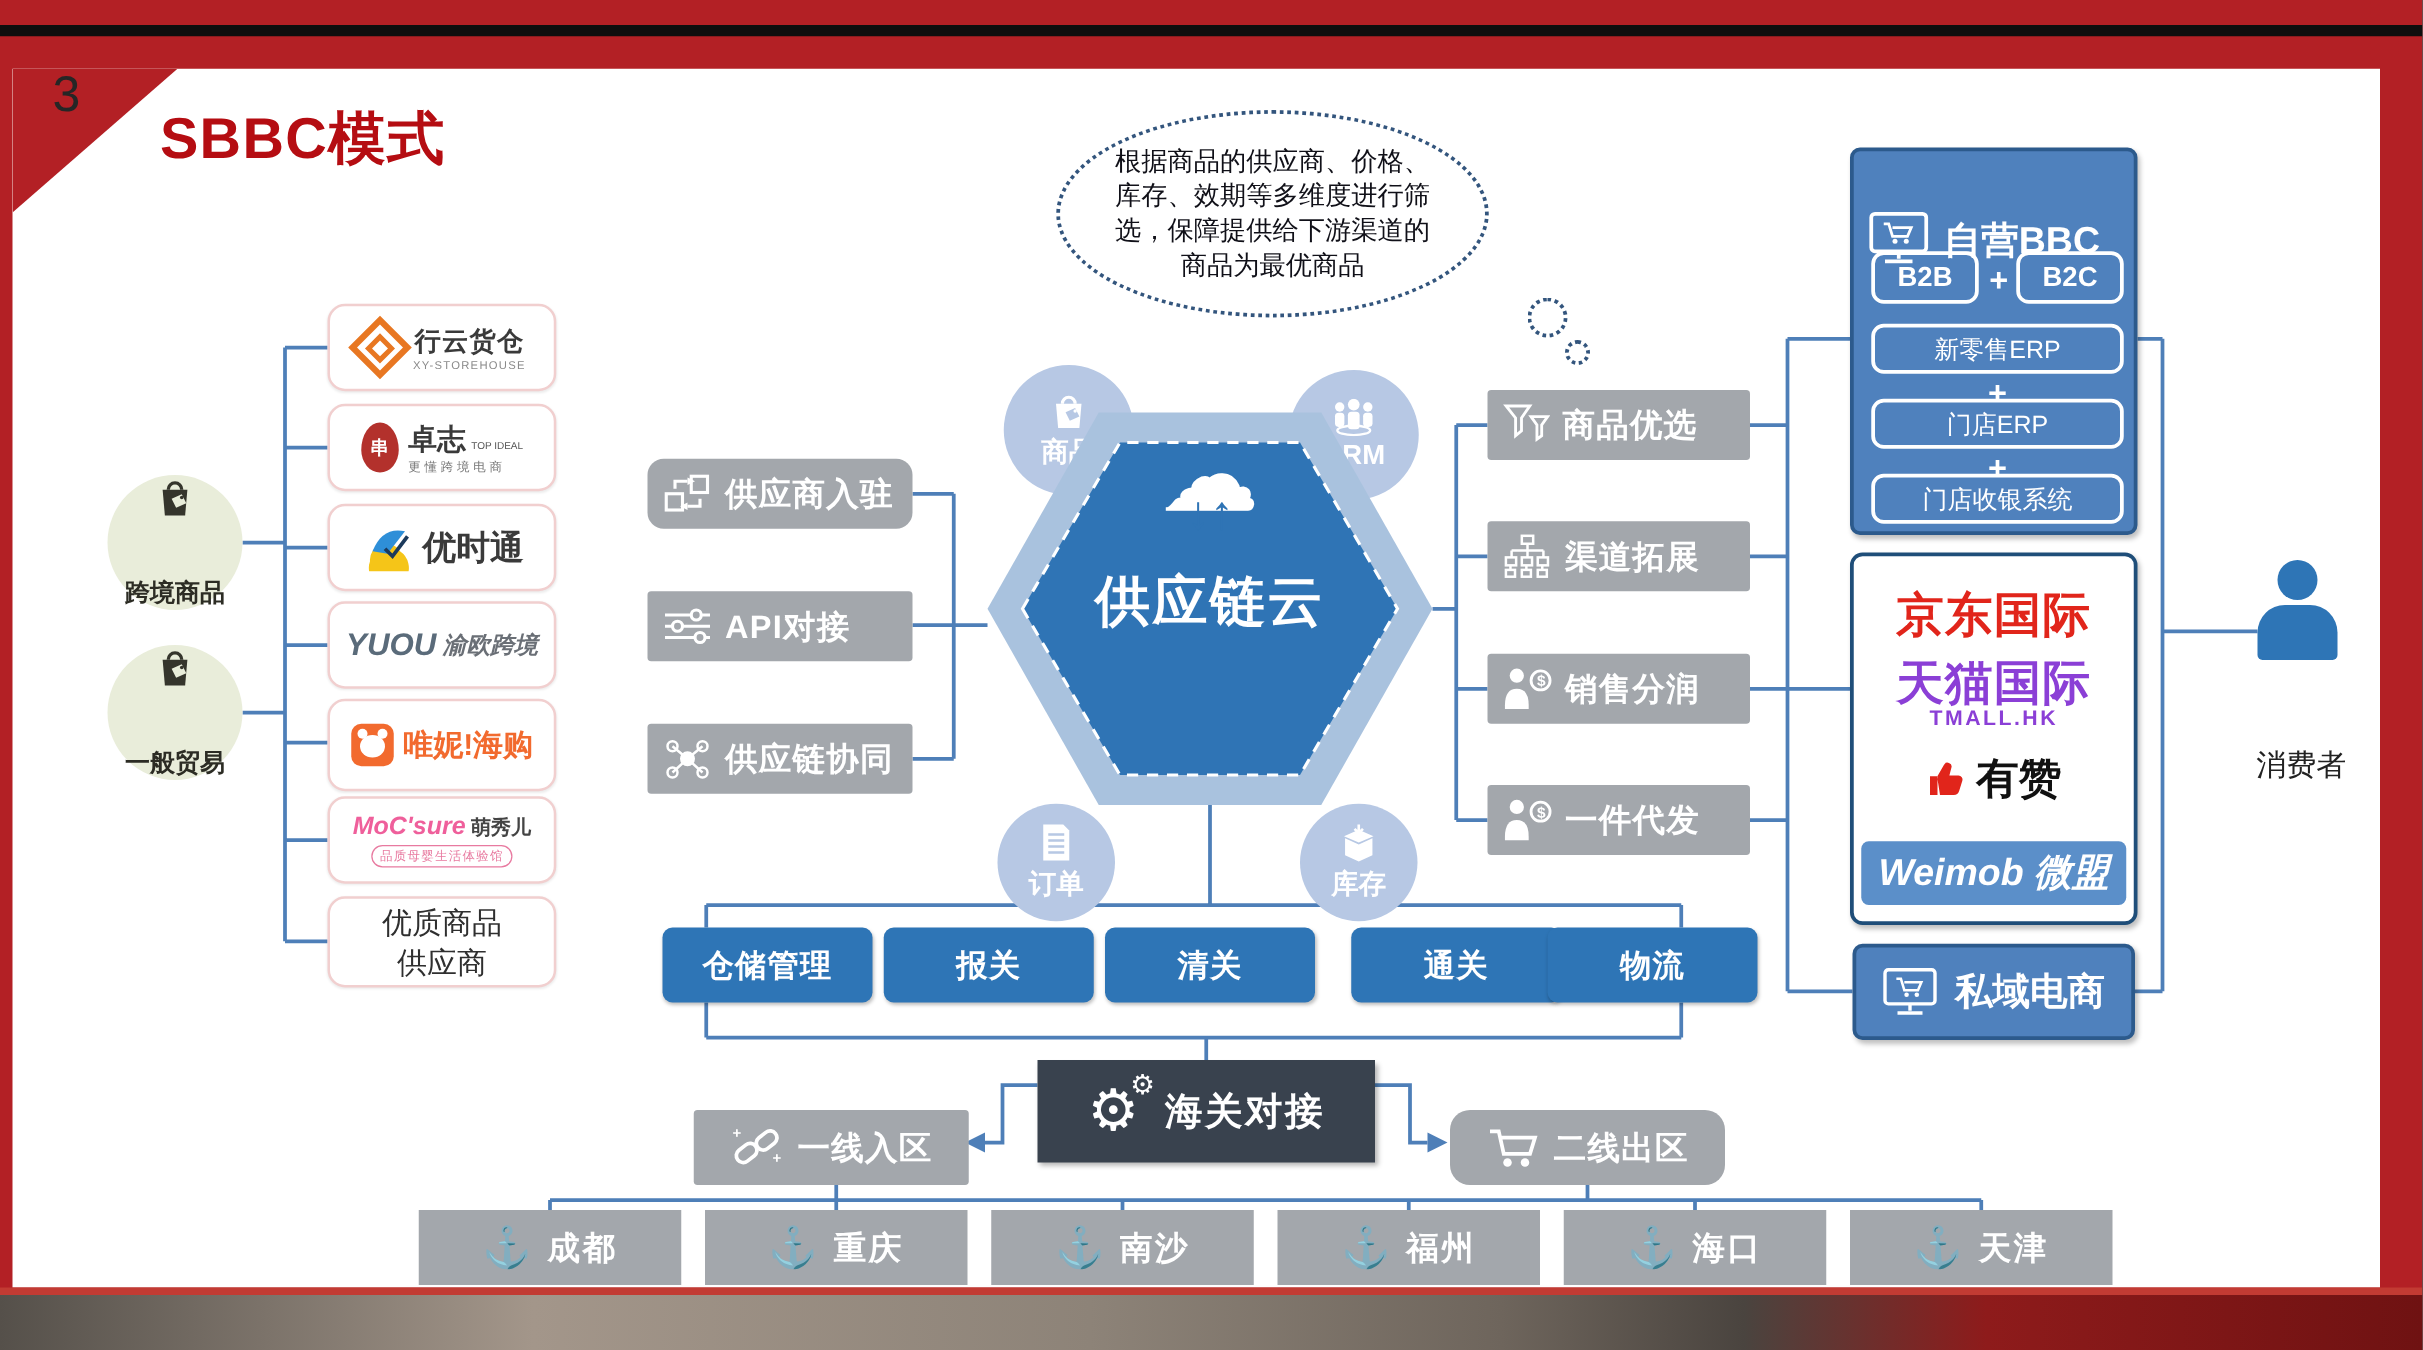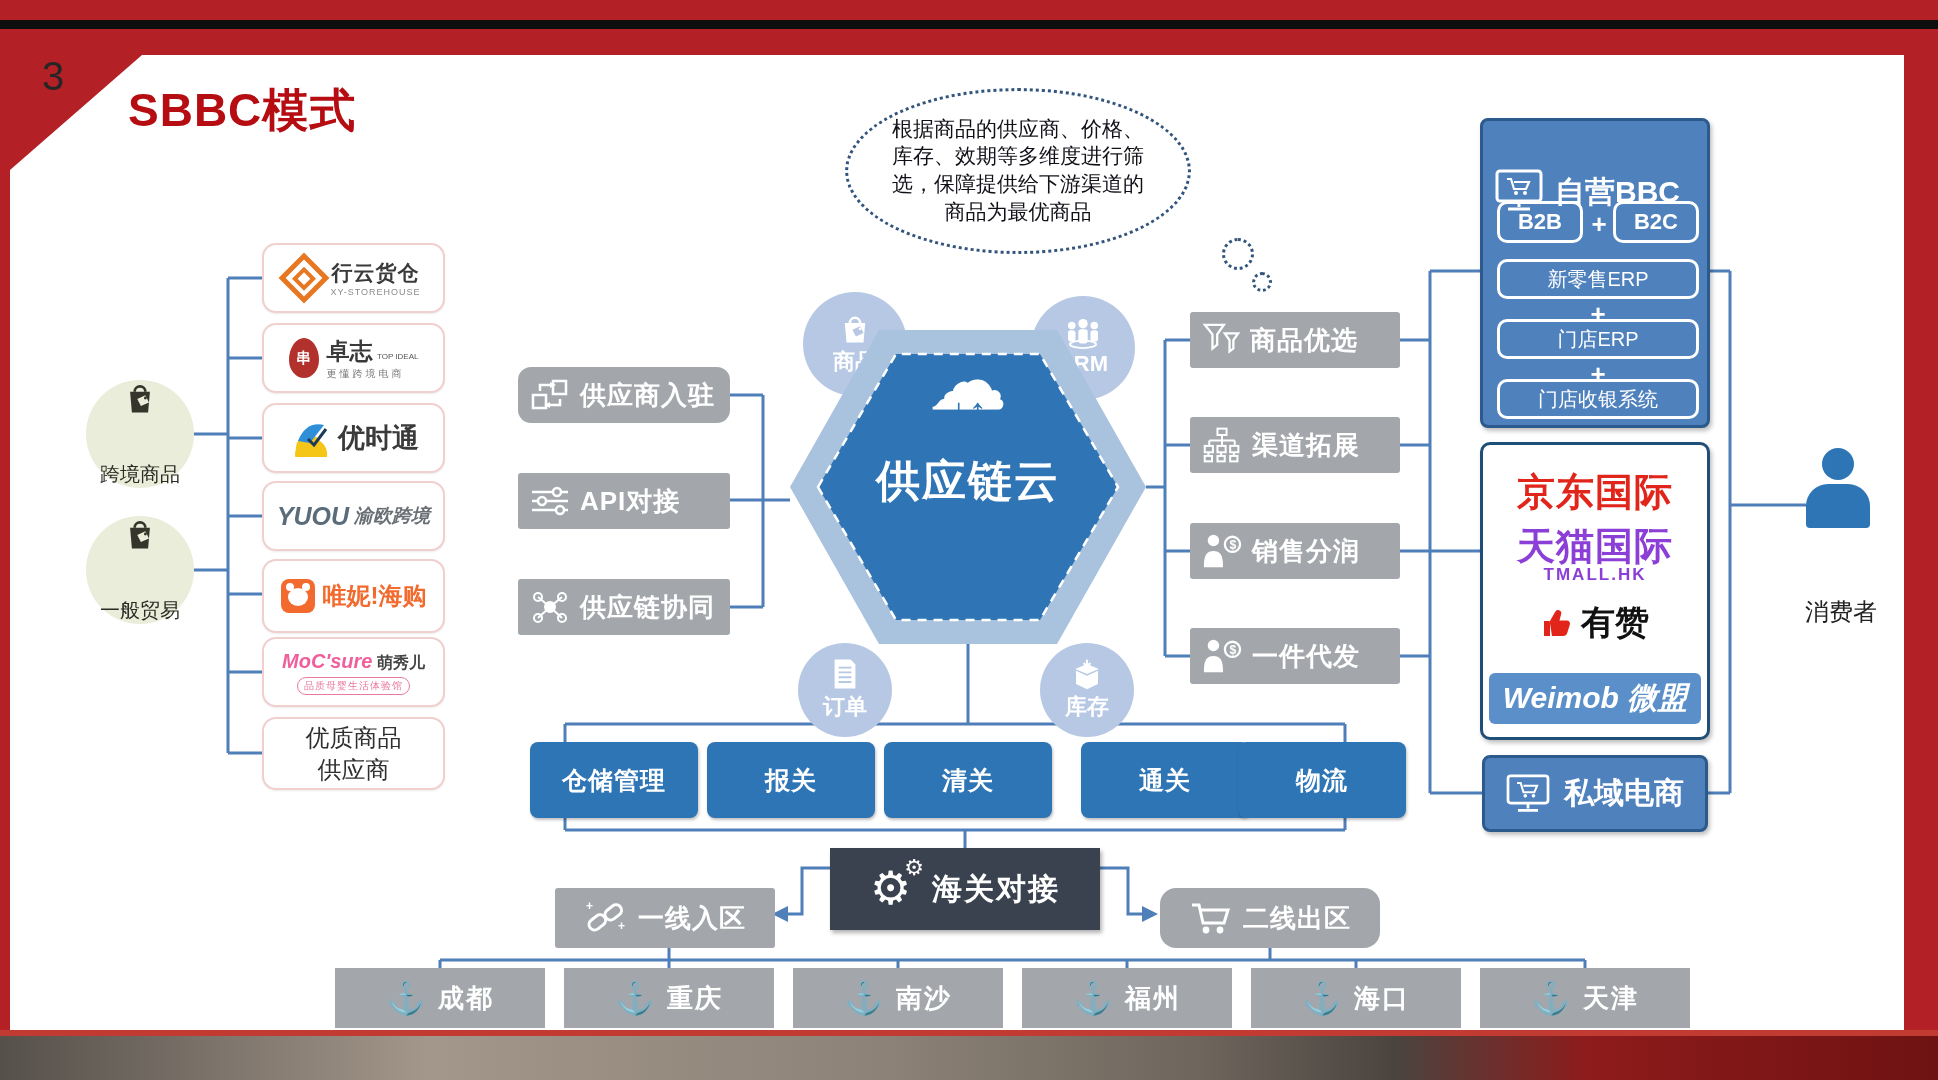--- a/index.html
+++ b/index.html
@@ -19,7 +19,7 @@
   
   .catcircle{width:108px;height:108px;border-radius:50%;background:#e9edda;display:flex;
      flex-direction:column;align-items:center;justify-content:center;gap:1px;}
-  .catcircle .lbl{font-size:20px;font-weight:normal;color:#2c2c24;margin-top:44px;}
+  .catcircle .lbl{font-size:20px;font-weight:bold;color:#2c2c24;margin-top:44px;}
   
   .sup{left:262px;width:183px;background:#fff;border:2px solid #f1cfcf;border-radius:14px;
      display:flex;align-items:center;justify-content:center;gap:8px;box-sizing:border-box;

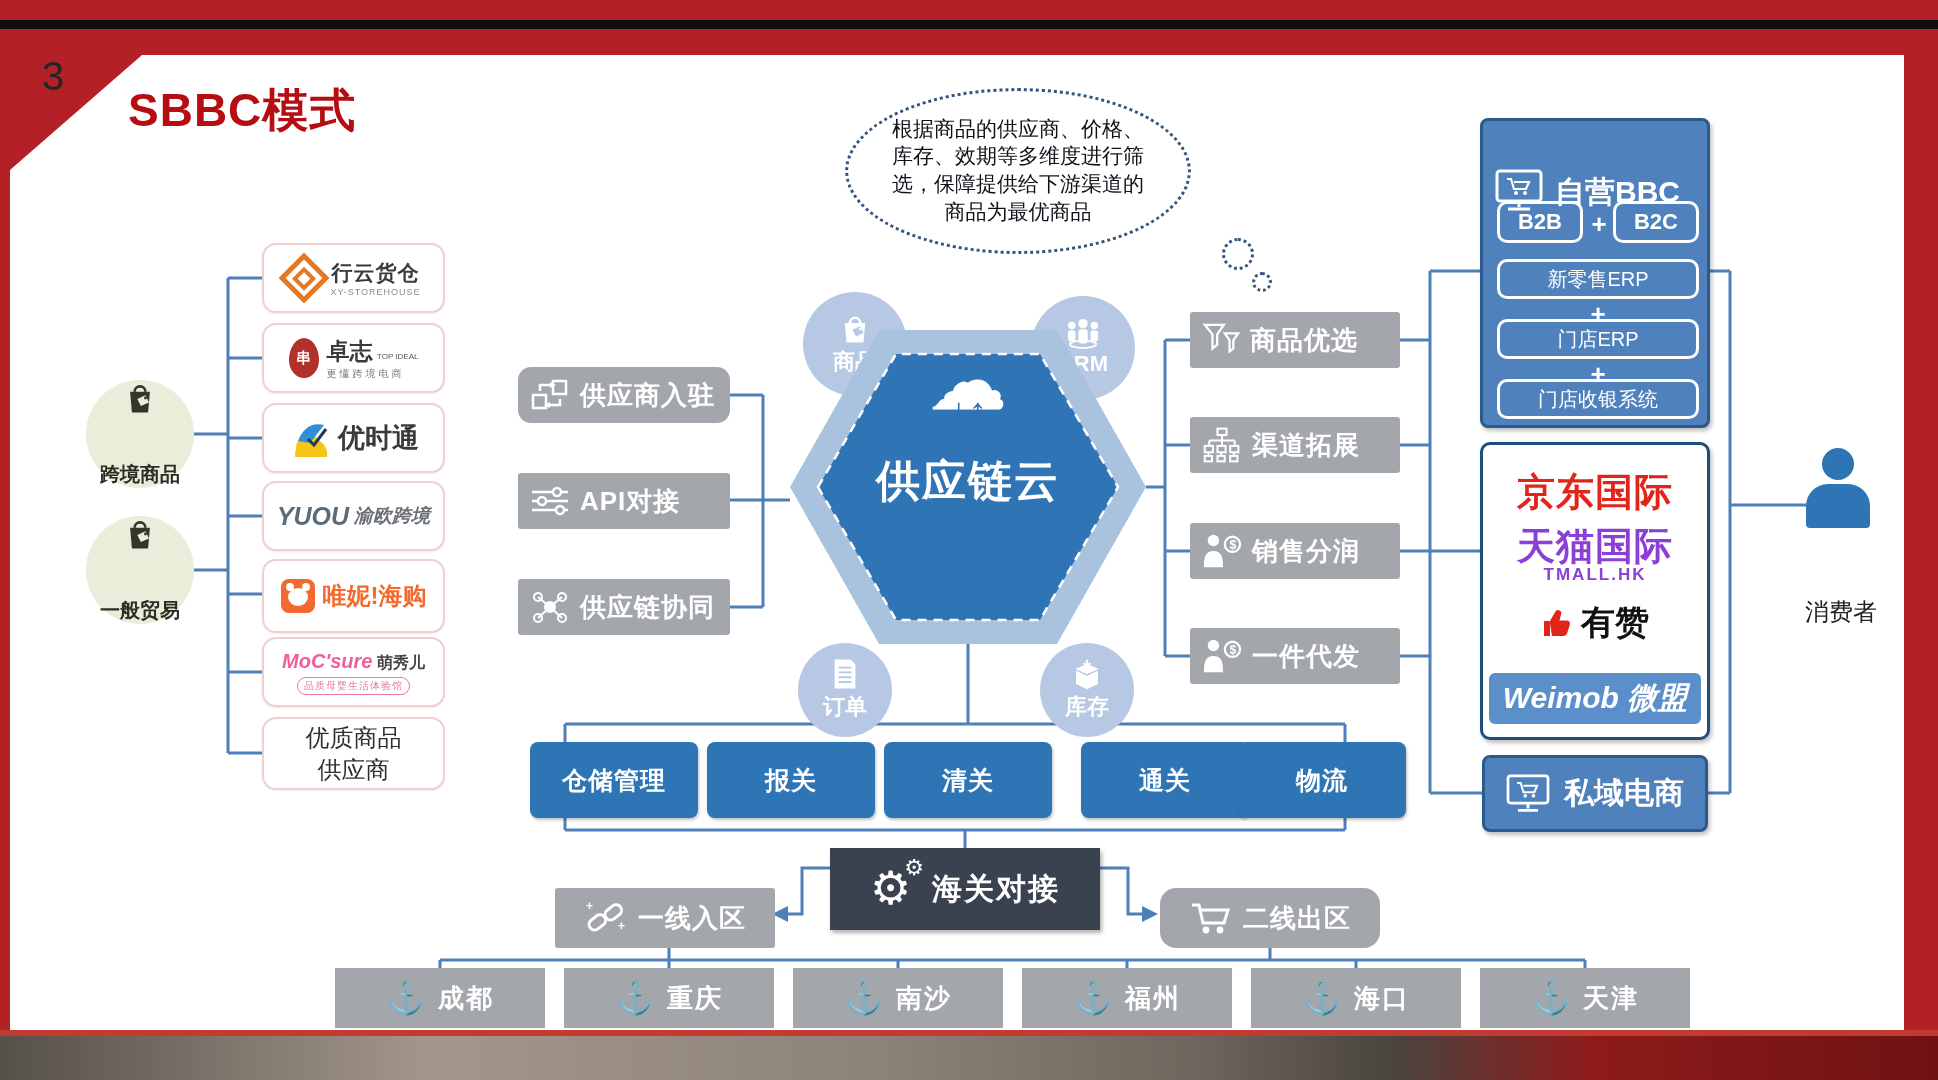--- a/index.html
+++ b/index.html
@@ -63,7 +63,7 @@
      justify-content:center;font-size:30px;font-weight:bold;font-style:italic;}
   
   .bluebtn{background:#2e75b6;border-radius:8px;color:#fff;display:flex;align-items:center;
-     justify-content:center;font-size:25px;font-weight:bold;width:168px;height:76px;
+     justify-content:center;font-size:25px;font-weight:bold;width:168px;height:60px;
      box-shadow:1px 2px 3px rgba(0,0,0,.25);letter-spacing:1px;}
   .darkbox{background:#39424e;color:#fff;display:flex;align-items:center;justify-content:center;gap:10px;
      box-shadow:2px 3px 4px rgba(0,0,0,.3);}

